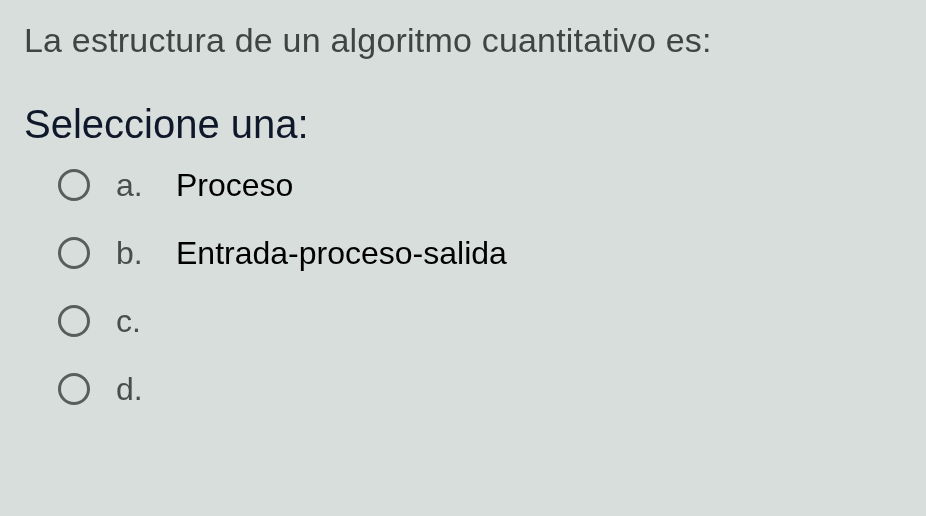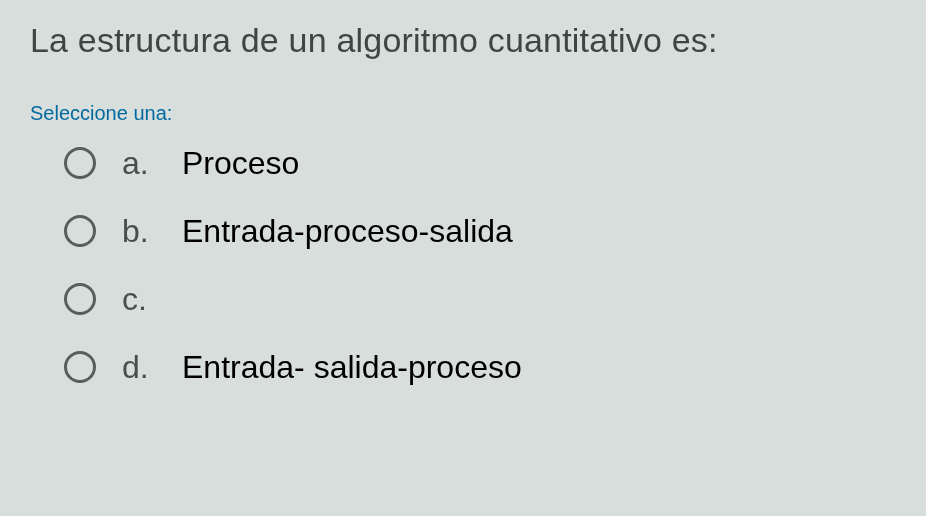--- a/index.html
+++ b/index.html
@@ -14,7 +14,7 @@
   }
   .page {
     box-sizing: border-box;
-    padding: 18px 30px 10px 30px;
+    padding: 18px 30px 10px 24px;
     width: 100%;
     height: 100%;
   }

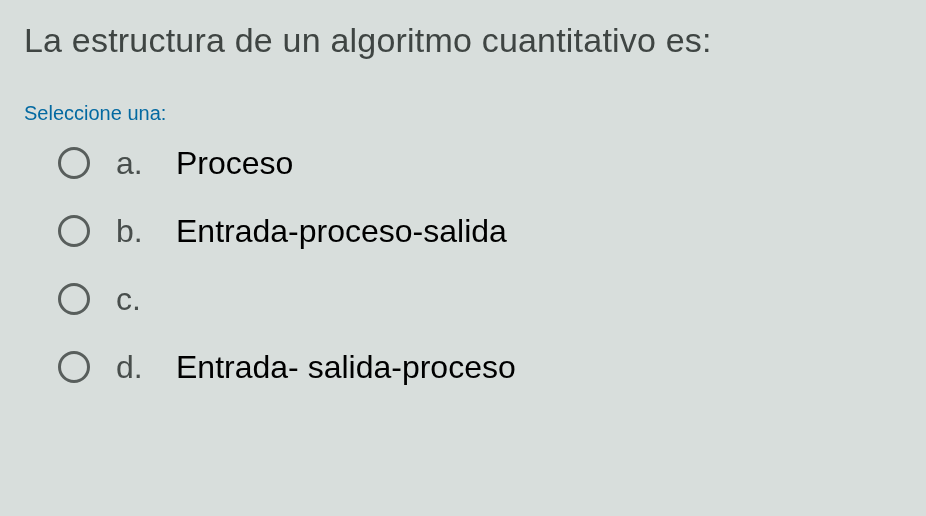--- a/index.html
+++ b/index.html
@@ -26,9 +26,9 @@
     color: #3f4543;
   }
   .prompt {
-    font-size: 20px;
+    font-size: 40px;
     margin: 0 0 22px 0;
-    color: #0369a1;
+    color: #0f172a;
   }
   .options {
     padding-left: 34px;

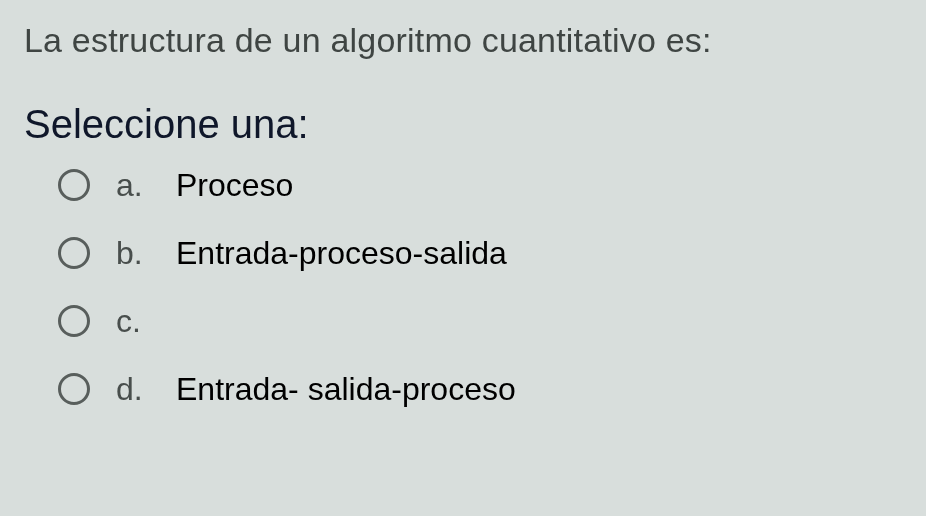--- a/index.html
+++ b/index.html
@@ -90,7 +90,6 @@
     <label class="option">
       <span class="radio"></span>
       <span class="opt-letter">d.</span>
-      <span class="opt-text">Entrada- salida-proceso</span>
     </label>
 
   </div>

